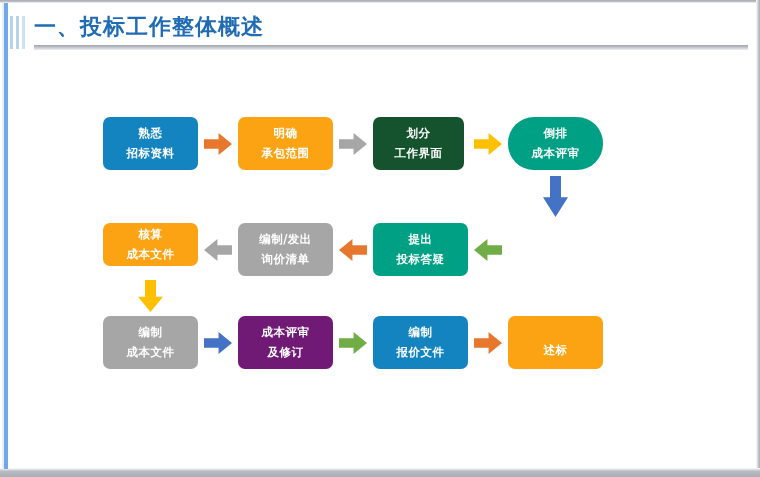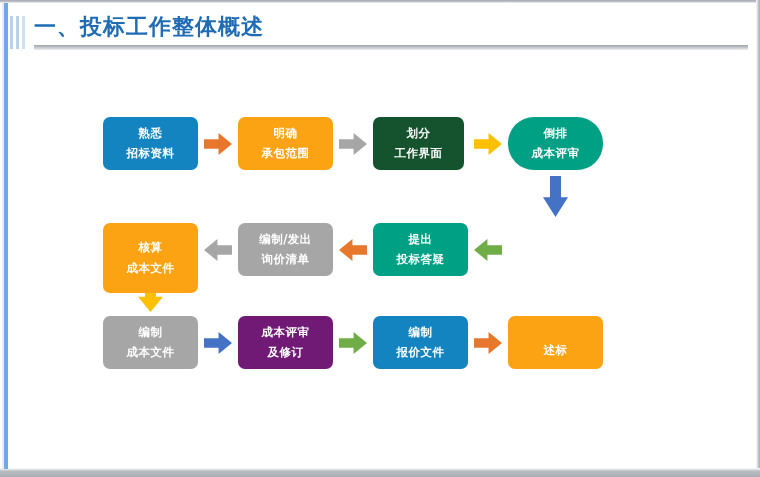--- a/index.html
+++ b/index.html
@@ -187,7 +187,7 @@
         <span class="l1">编制/发出</span>
         <span class="l2">询价清单</span>
       </div>
-      <div class="node" style="left: 103px; top: 223px; width: 95px; height: 70px; background: rgb(251, 163, 19);">
+      <div class="node" style="left: 103px; top: 223px; width: 95px; height: 43px; background: rgb(251, 163, 19);">
         <span class="l1">核算</span>
         <span class="l2">成本文件</span>
       </div>

